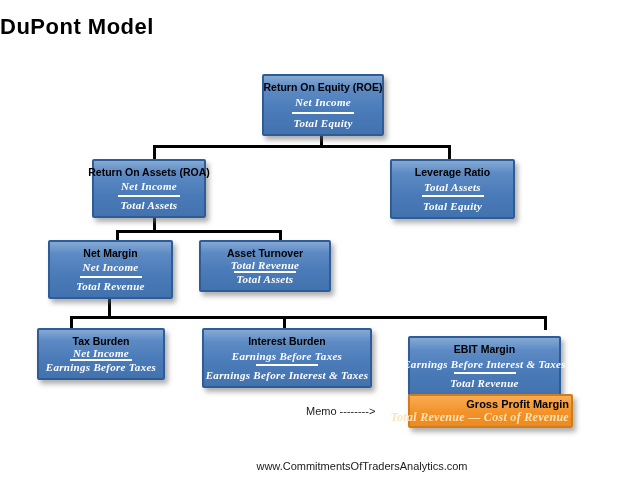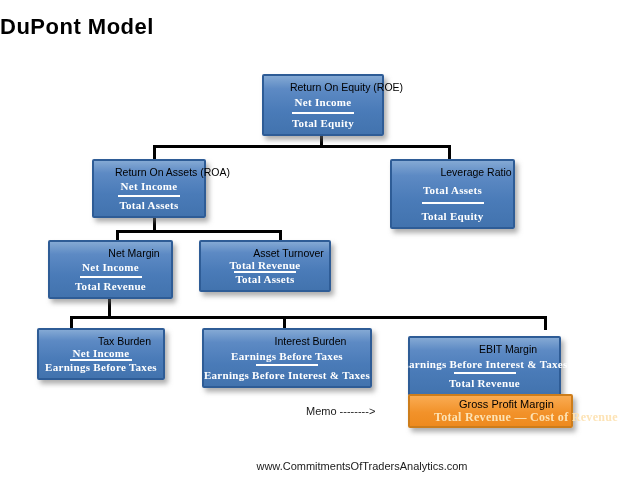--- a/index.html
+++ b/index.html
@@ -19,7 +19,7 @@
     display:flex;flex-direction:column;align-items:center;justify-content:space-between;
     padding:5px 2px 5px;
   }
-  .box-title{font-size:10.5px;font-weight:normal;color:#000;white-space:nowrap;margin-left:47px;}
+  .box-title{font-size:10.5px;font-weight:bold;color:#000;white-space:nowrap;}
   .frac{
     color:#ffffff;font-family:"Liberation Serif",serif;font-weight:600;
     font-size:11px;letter-spacing:.3px;white-space:nowrap;

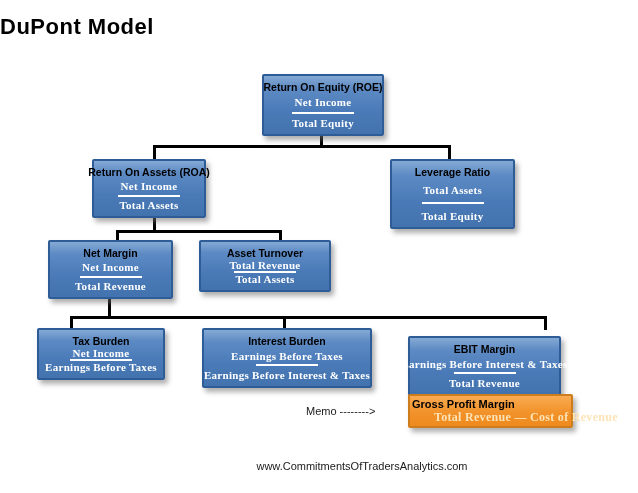--- a/index.html
+++ b/index.html
@@ -21,7 +21,7 @@
   }
   .box-title{font-size:10.5px;font-weight:bold;color:#000;white-space:nowrap;}
   .frac{
-    color:#ffffff;font-family:"Liberation Serif",serif;font-weight:600;
+    color:#ffffff;font-family:"Liberation Serif",serif;font-style:italic;font-weight:600;
     font-size:11px;letter-spacing:.3px;white-space:nowrap;
   }
   .frac-bar{width:62px;height:2px;background:#ffffff;}

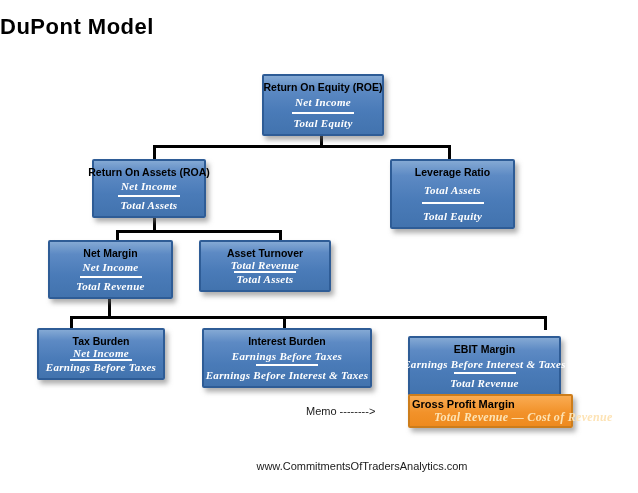--- a/index.html
+++ b/index.html
@@ -81,7 +81,7 @@
     <div class="frac">Total Assets</div>
   </div>
 
-  <div class="box" style="left:390px;top:159px;width:125px;height:70px">
+  <div class="box" style="left:390px;top:159px;width:125px;height:60px">
     <div class="box-title">Leverage Ratio</div>
     <div class="frac">Total Assets</div>
     <div class="frac-bar"></div>

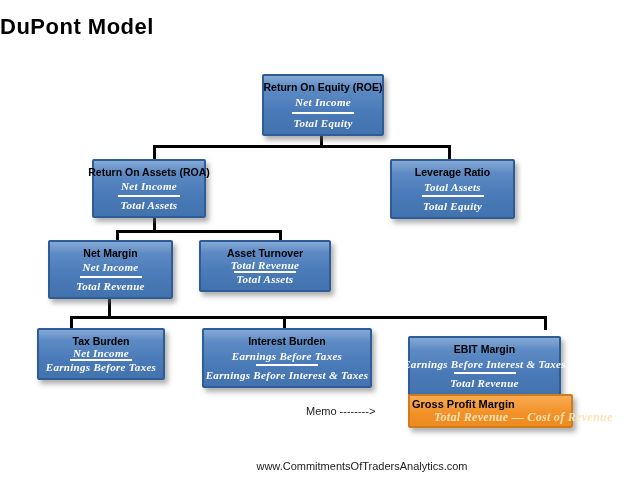--- a/index.html
+++ b/index.html
@@ -33,7 +33,7 @@
     background:linear-gradient(180deg,#f9ab52 0%,#f2922a 55%,#ee8a1e 100%);
     border:2px solid #cd7d1b;border-radius:2px;
     box-shadow:3px 4px 5px rgba(110,110,110,.55);
-    display:flex;flex-direction:column;align-items:flex-start;justify-content:center;
+    display:flex;flex-direction:column;align-items:flex-end;justify-content:center;
     padding:2px;
   }
   #gross-profit .box-title{font-size:11px;}

